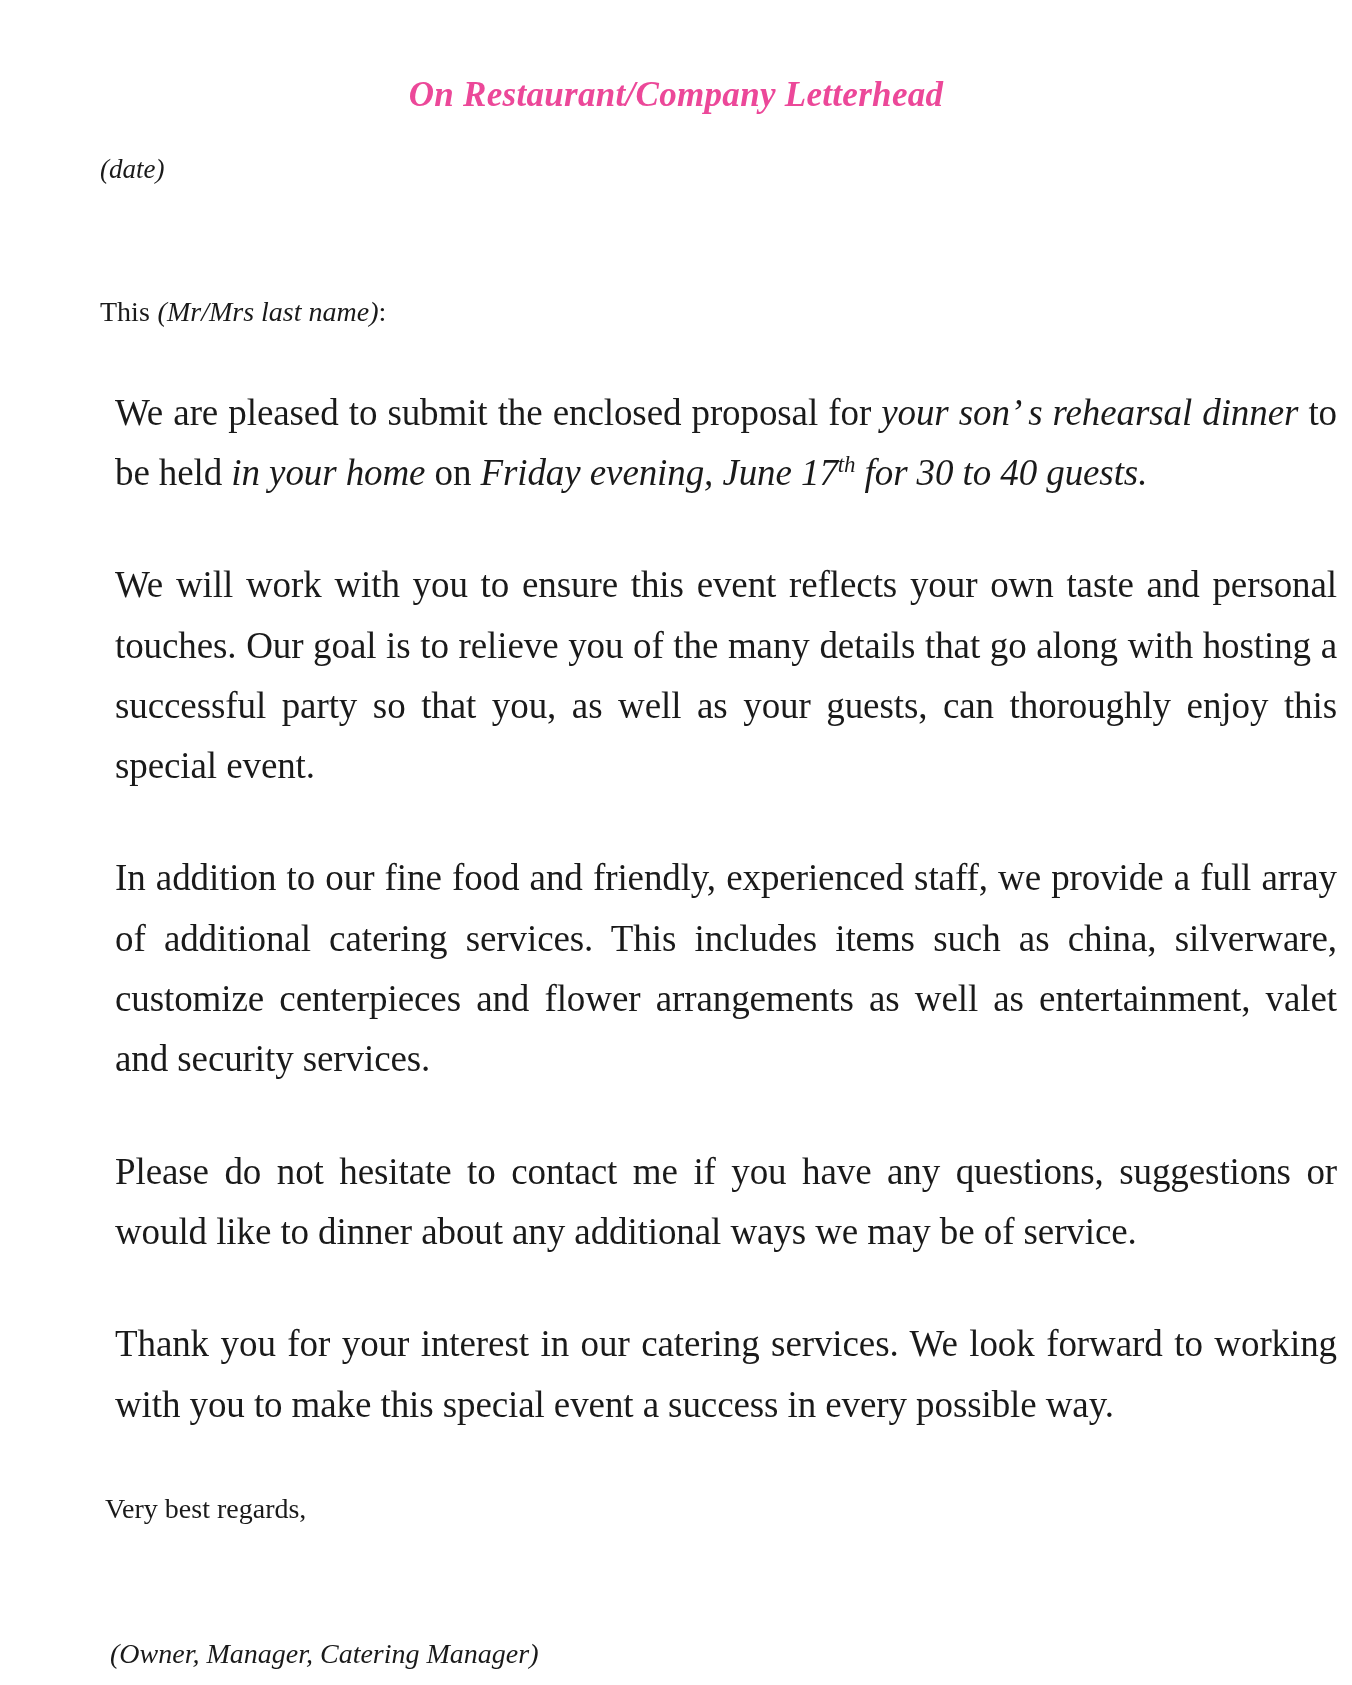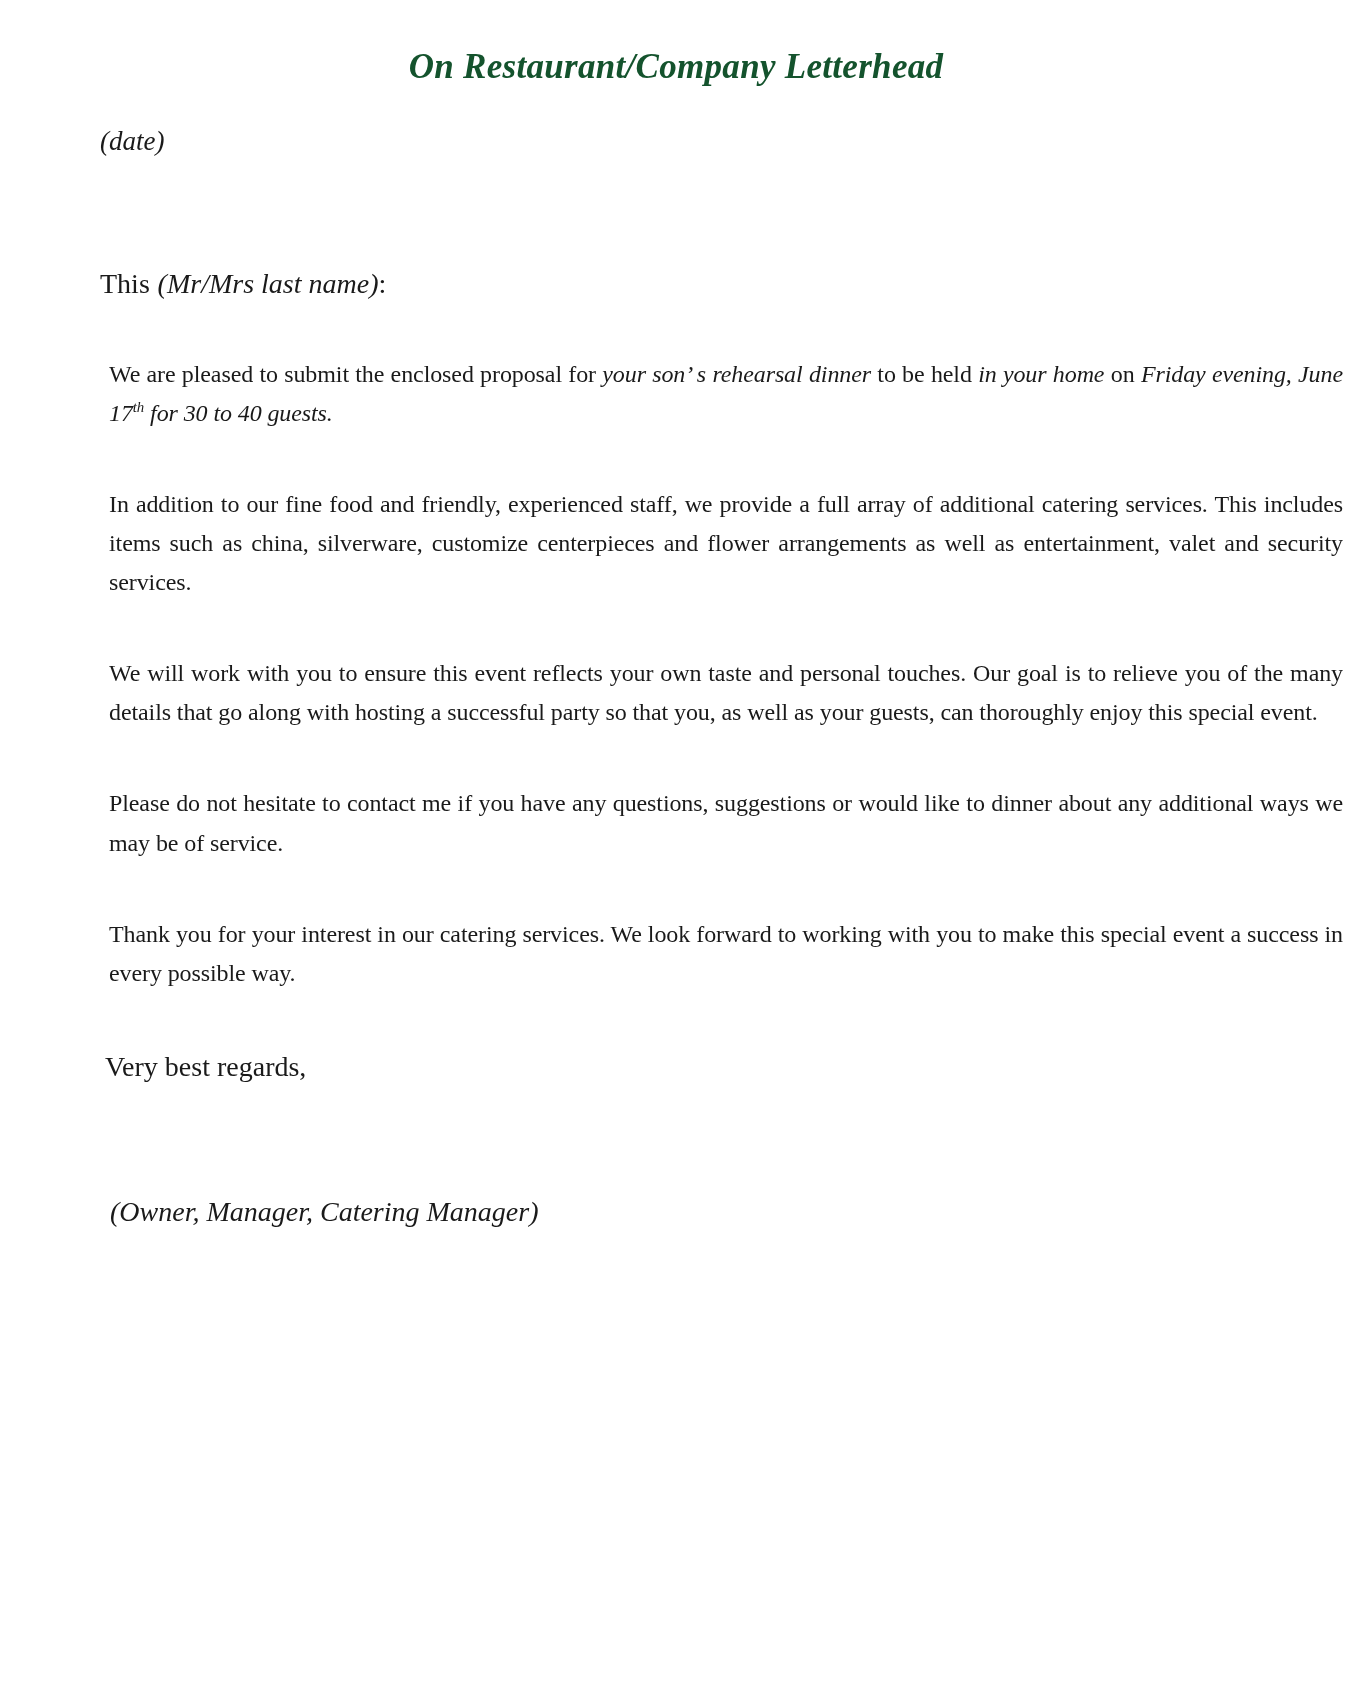--- a/index.html
+++ b/index.html
@@ -27,12 +27,12 @@
 
   .letterhead {
     text-align: center;
-    color: #14532d;
+    color: #ec4899;
     font-style: italic;
     font-weight: bold;
     font-size: 35px;
     letter-spacing: 0.3px;
-    padding-top: 48px;
+    padding-top: 76px;
     line-height: 1.1;
     font-family: "Liberation Serif", "DejaVu Serif", serif;
   }

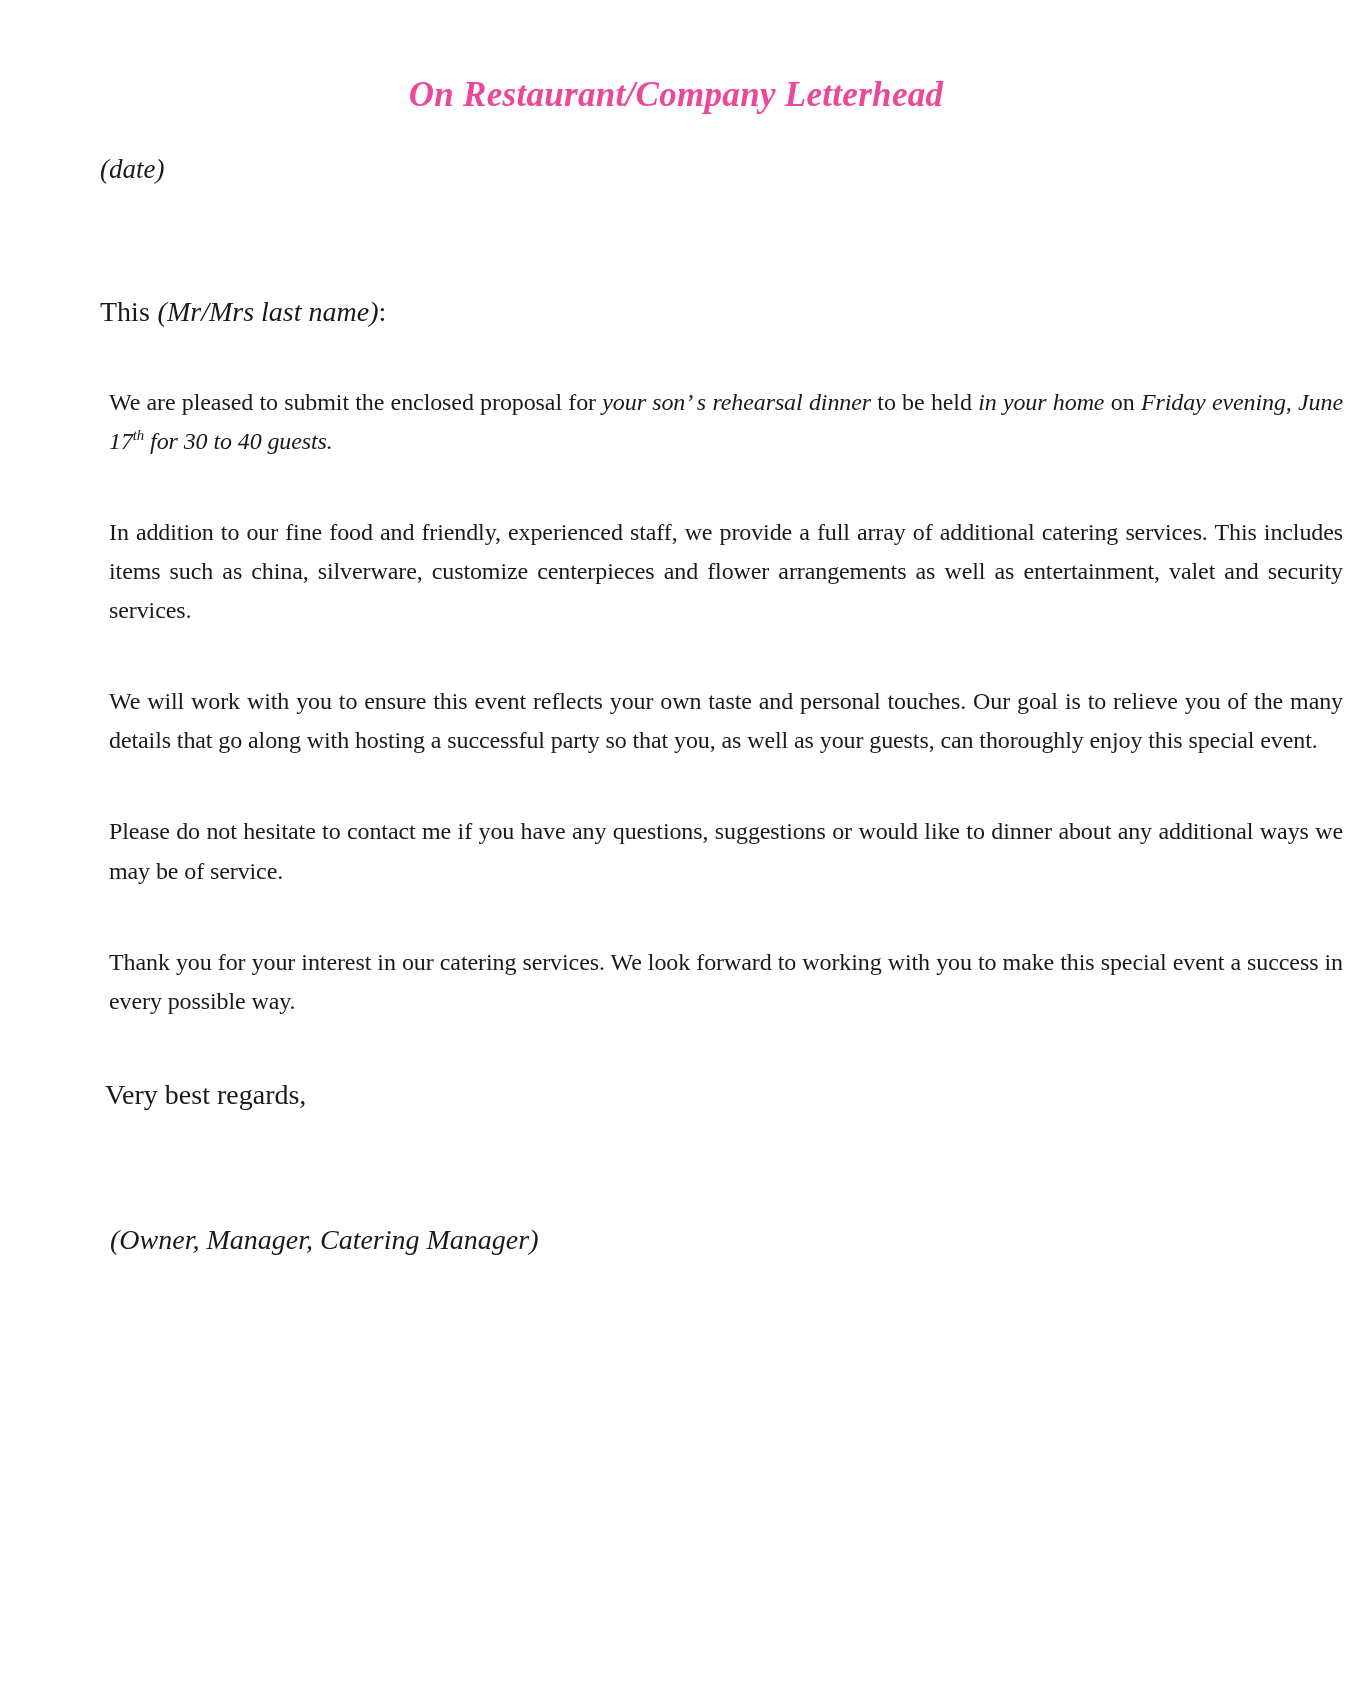--- a/index.html
+++ b/index.html
@@ -58,11 +58,11 @@
   }
 
   .para {
-    font-size: 24px;
+    font-size: 37px;
     line-height: 1.63;
     text-align: justify;
     text-justify: inter-word;
-    margin: 9px;
+    margin: 15px;
     margin-top: 52px;
     -webkit-hyphens: none;
     hyphens: none;

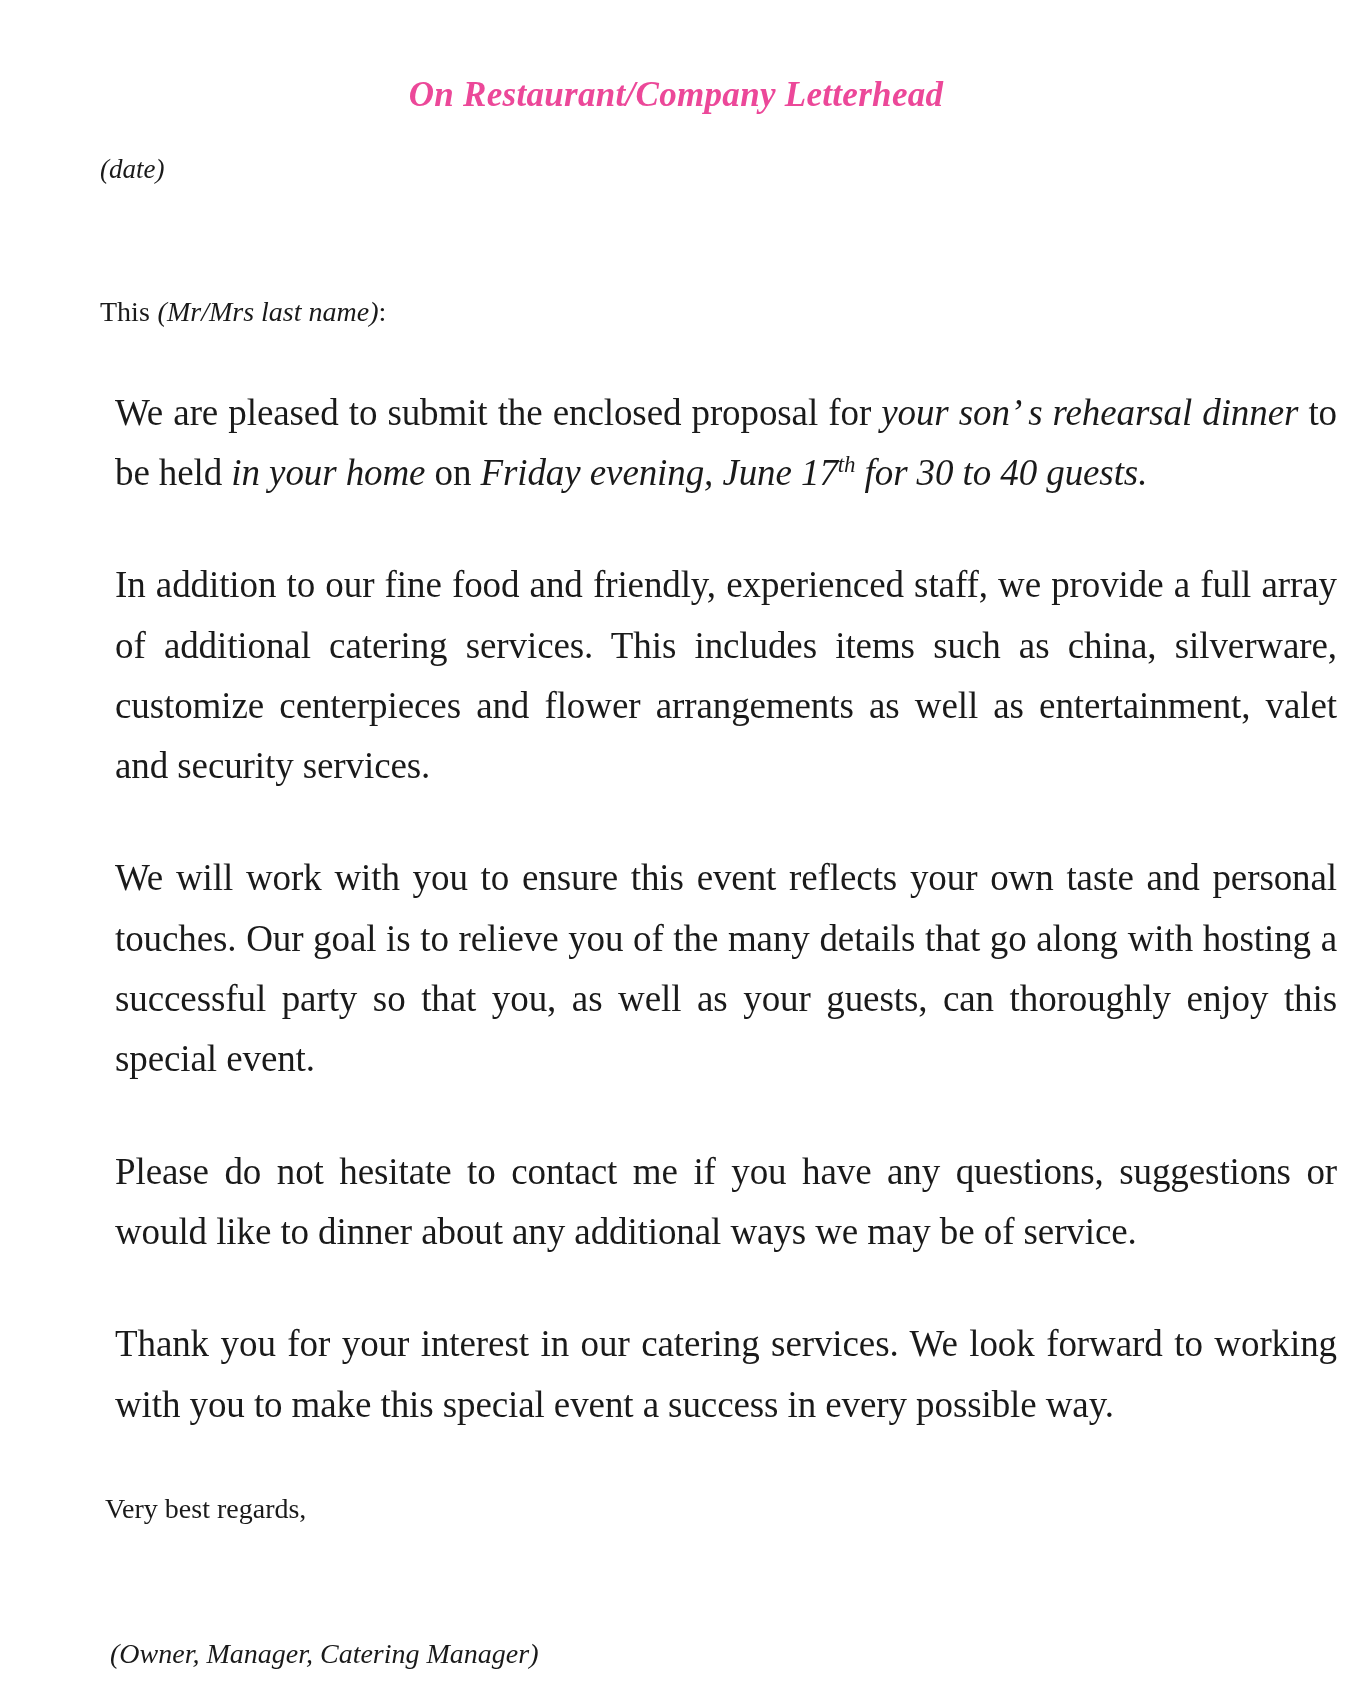--- a/index.html
+++ b/index.html
@@ -128,9 +128,9 @@
       <span>We are pleased to submit the enclosed proposal for </span><i class="em">your son’ s rehearsal dinner</i><span> to be held </span><i class="em">in your home</i><span> on </span><i class="em">Friday evening, June 17</i><i class="em"><sup class="ord">th</sup></i><i class="em"> for 30 to 40 guests.</i>
     </p>
 
+    <p class="para condensed last-line-left">We will work with you to ensure this event reflects your own taste and personal touches. Our goal is to relieve you of the many details that go along with hosting a successful party so that you, as well as your guests, can thoroughly enjoy this special event.</p>
+
     <p class="para condensed last-line-left">In addition to our fine food and friendly, experienced staff, we provide a full array of additional catering services. This includes items such as china, silverware, customize centerpieces and flower arrangements as well as entertainment, valet and security services.</p>
-
-    <p class="para condensed last-line-left">We will work with you to ensure this event reflects your own taste and personal touches. Our goal is to relieve you of the many details that go along with hosting a successful party so that you, as well as your guests, can thoroughly enjoy this special event.</p>
 
     <p class="para condensed last-line-left">Please do not hesitate to contact me if you have any questions, suggestions or would like to dinner about any additional ways we may be of service.</p>
 

